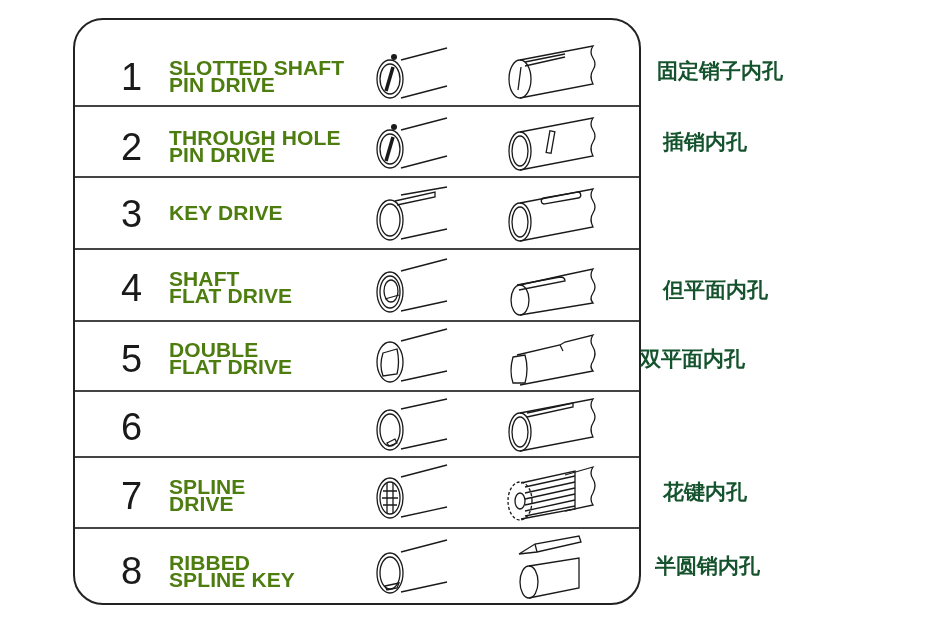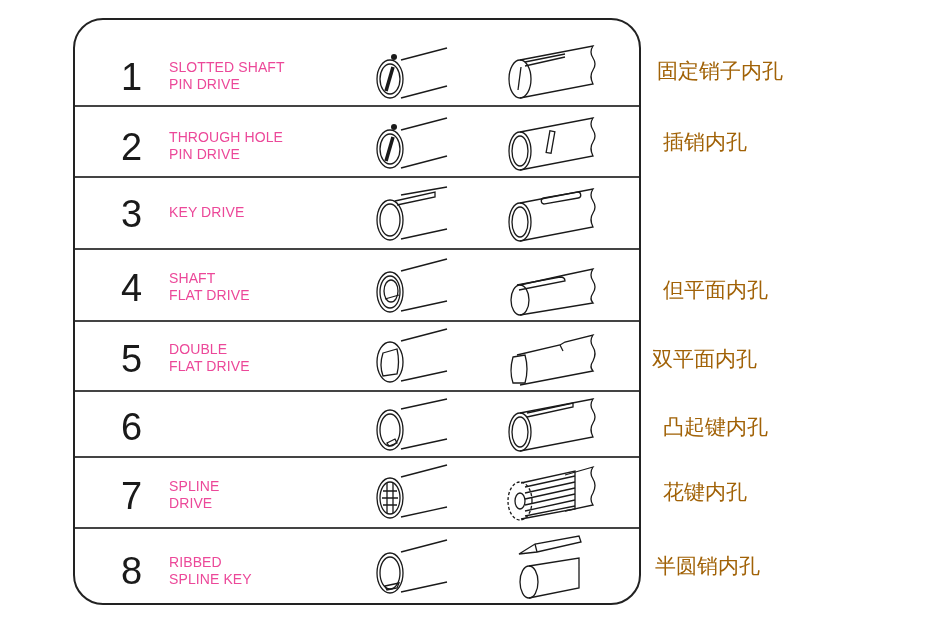--- a/index.html
+++ b/index.html
@@ -10,7 +10,7 @@
   .row { position:absolute; left:0; width:100%; }
   .sep { position:absolute; left:0; width:100%; height:0; border-top:2px solid #444; }
   .num { position:absolute; left:46px; font-size:38px; color:#1a1a1a; line-height:1; }
-  .lbl { position:absolute; left:94px; font-size:14px; color:#ec4899; line-height:17px; letter-spacing:0.1px; }
+  .lbl { position:absolute; left:94px; font-size:21px; color:#4d7c0f; line-height:17px; letter-spacing:0.1px;font-weight:bold; }
   .ic { position:absolute; }
   .cn { position:absolute; color:#a16207; font-size:21px; white-space:nowrap;
         font-family:"DejaVu Sans", sans-serif; }

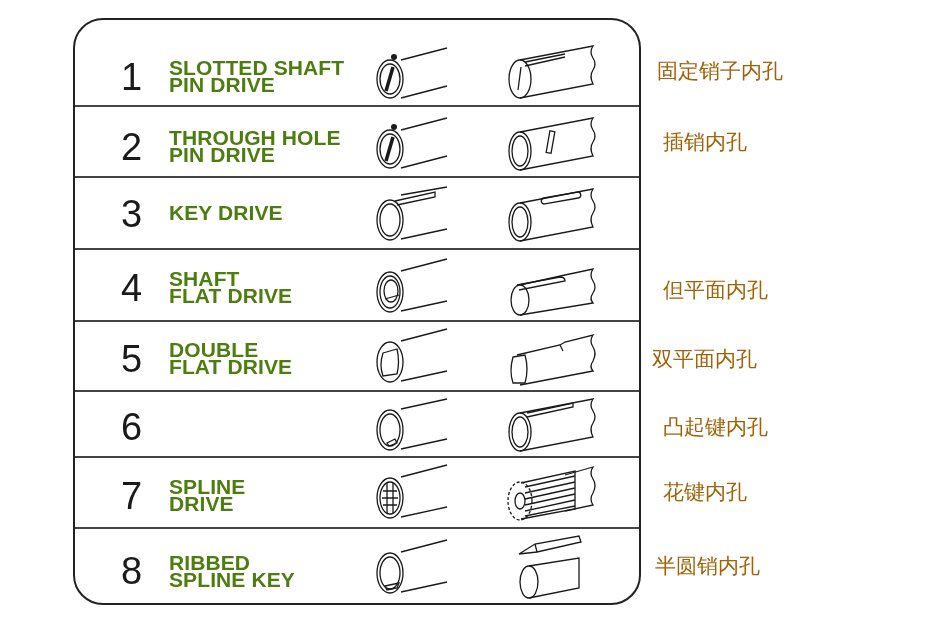--- a/index.html
+++ b/index.html
@@ -12,8 +12,8 @@
   .num { position:absolute; left:46px; font-size:38px; color:#1a1a1a; line-height:1; }
   .lbl { position:absolute; left:94px; font-size:21px; color:#4d7c0f; line-height:17px; letter-spacing:0.1px;font-weight:bold; }
   .ic { position:absolute; }
-  .cn { position:absolute; color:#a16207; font-size:21px; white-space:nowrap;
-        font-family:"DejaVu Sans", sans-serif; }
+  .cn { position:absolute; color:#14532d; font-size:21px; white-space:nowrap;
+        font-family:"DejaVu Sans", sans-serif;font-weight:bold; }
   svg { overflow:visible; }
   svg .s { fill:none; stroke:#1a1a1a; stroke-width:1.3; }
   svg .f { fill:#1a1a1a; stroke:none; }

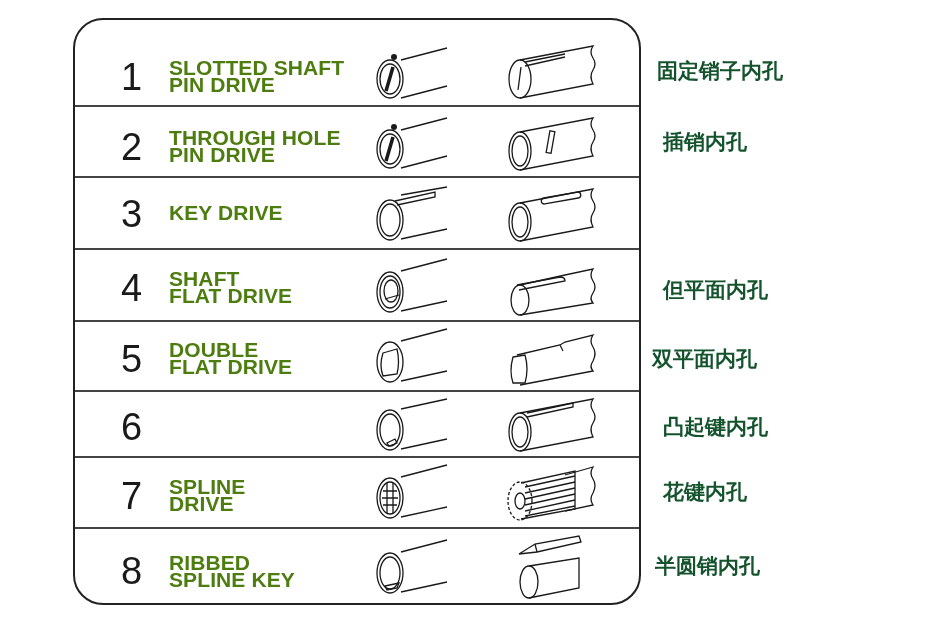--- a/index.html
+++ b/index.html
@@ -137,7 +137,7 @@
       <path class="s" d="M8,30 L20,28 Q24,42 20,56 L8,56 Q4,44 8,30Z"></path>
       <line class="s" x1="55" y1="18" x2="58" y2="24"></line>
     </svg>
-    <div class="cn" style="left:577px;top:24px">双平面内孔</div>
+    <div class="cn" style="left:565px;top:24px">双平面内孔</div>
   </div>
 
   <div class="row" style="top:371px;height:65px">

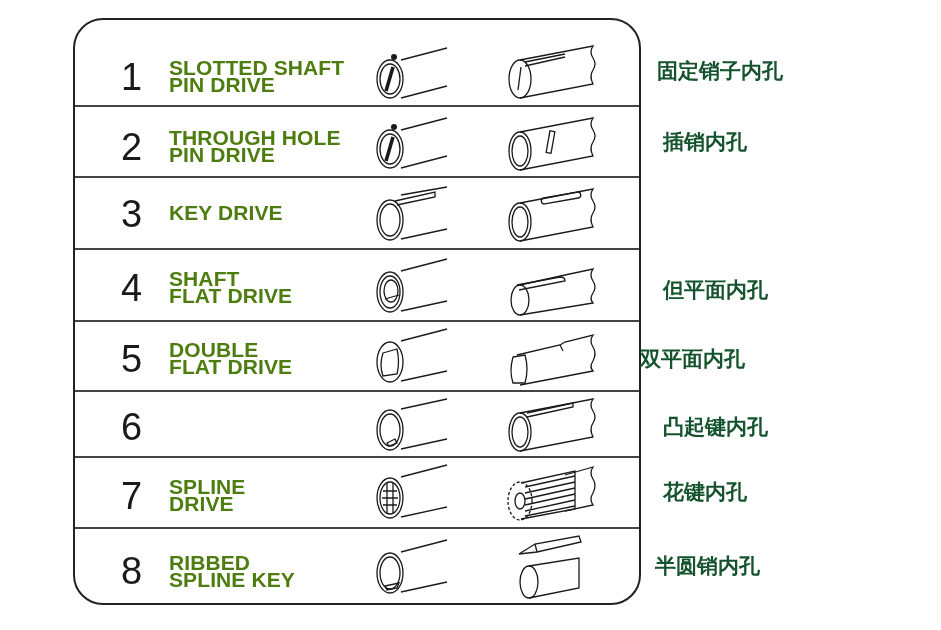--- a/index.html
+++ b/index.html
@@ -155,7 +155,6 @@
         <ellipse class="s" cx="15" cy="37" rx="8" ry="15"></ellipse>
       <path class="s" d="M22,18 L68,8 L68,12 L22,22"></path>
     </svg>
-    <div class="cn" style="left:588px;top:22px">凸起键内孔</div>
   </div>
 
   <div class="row" style="top:437px;height:70px">

